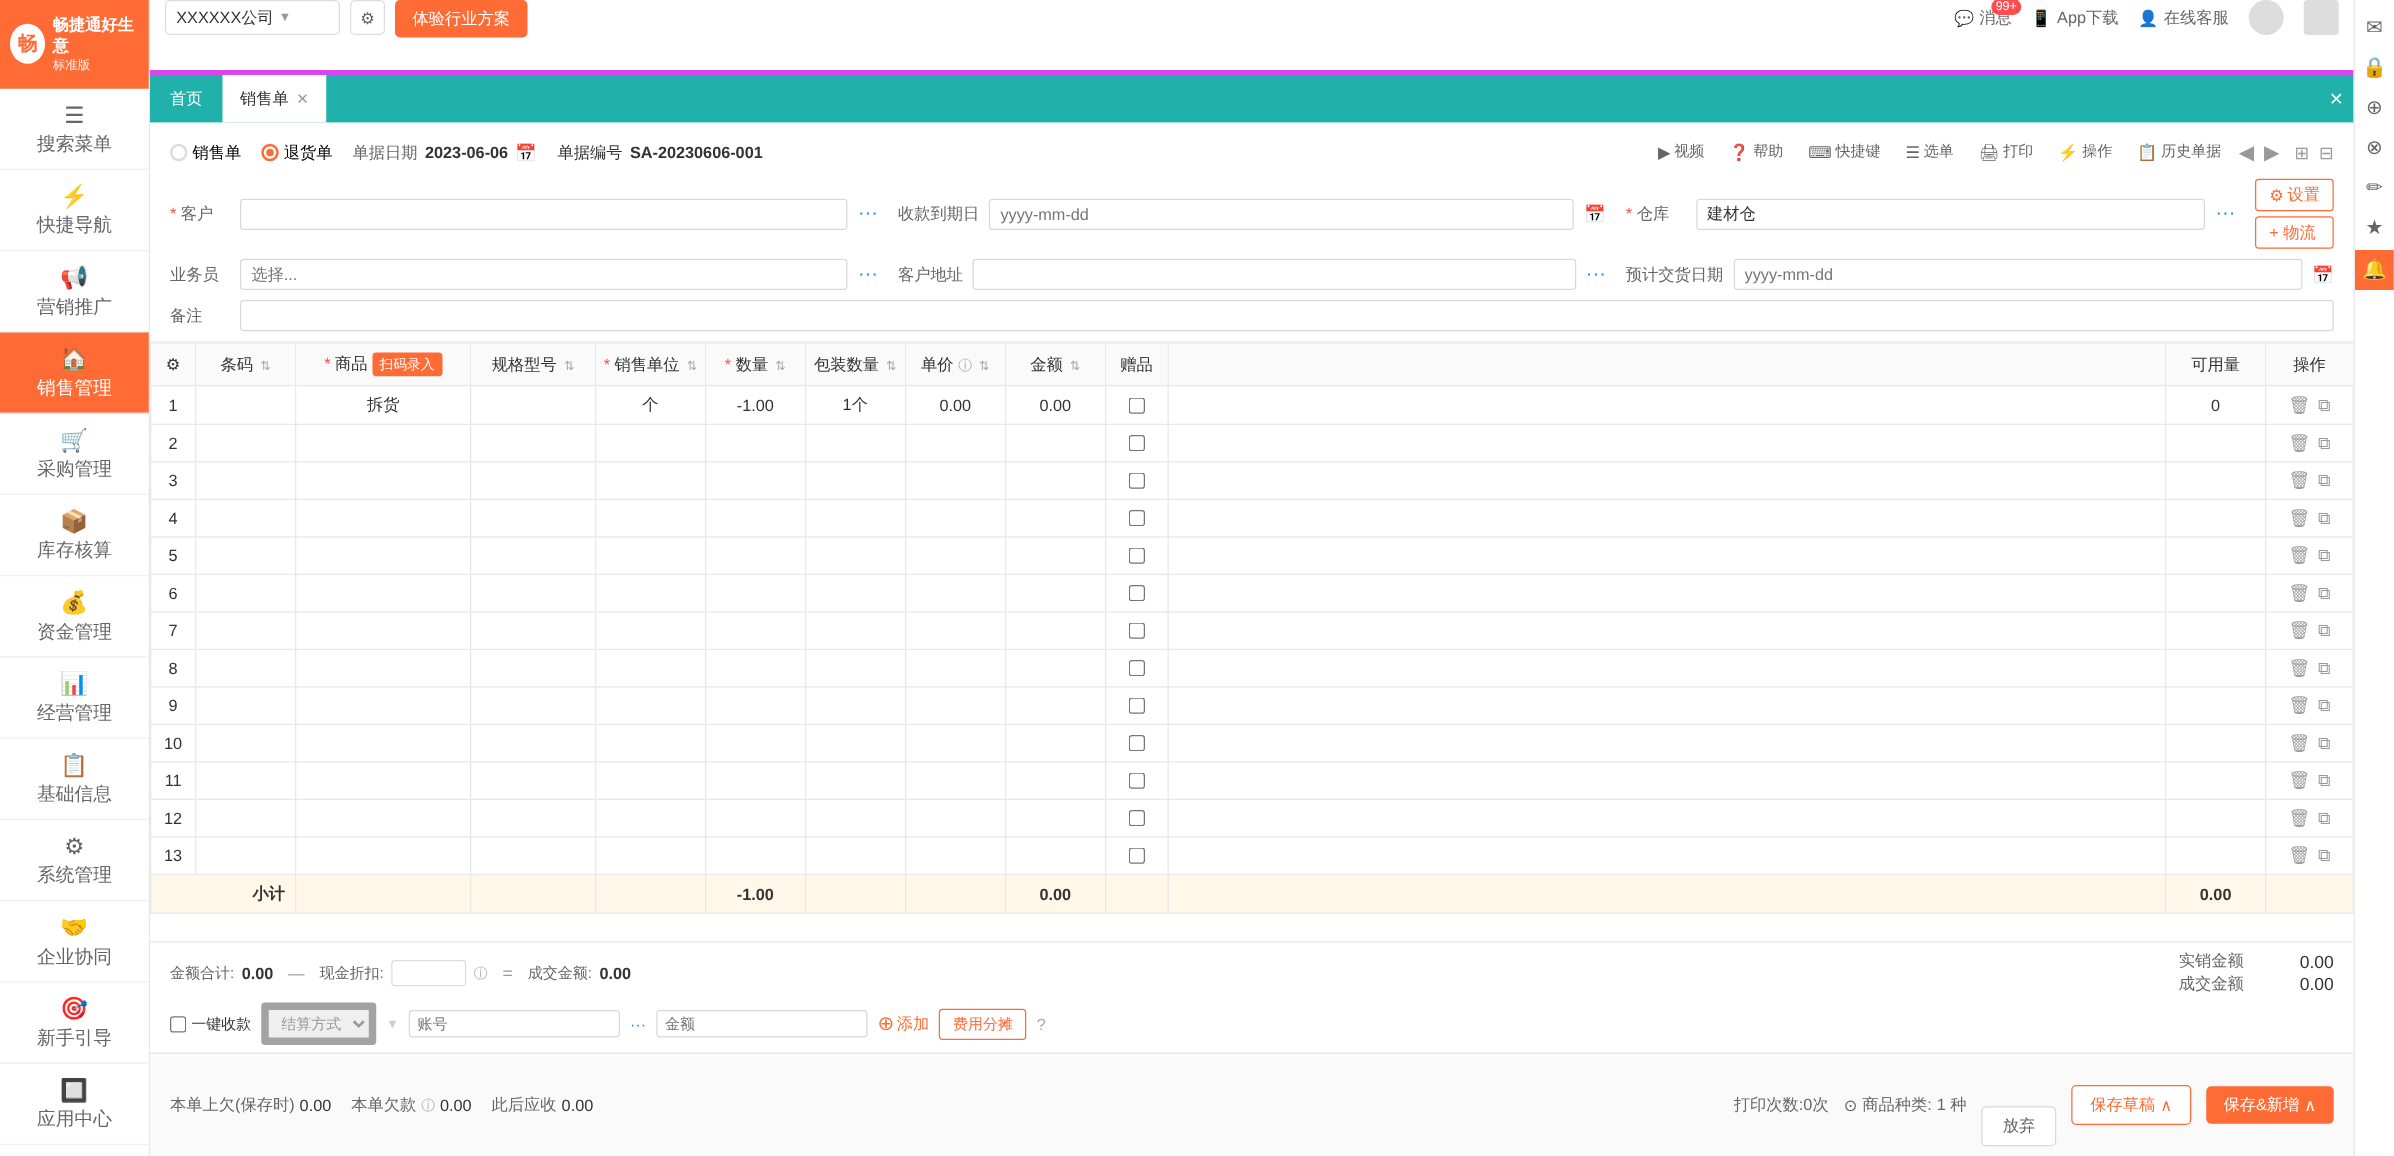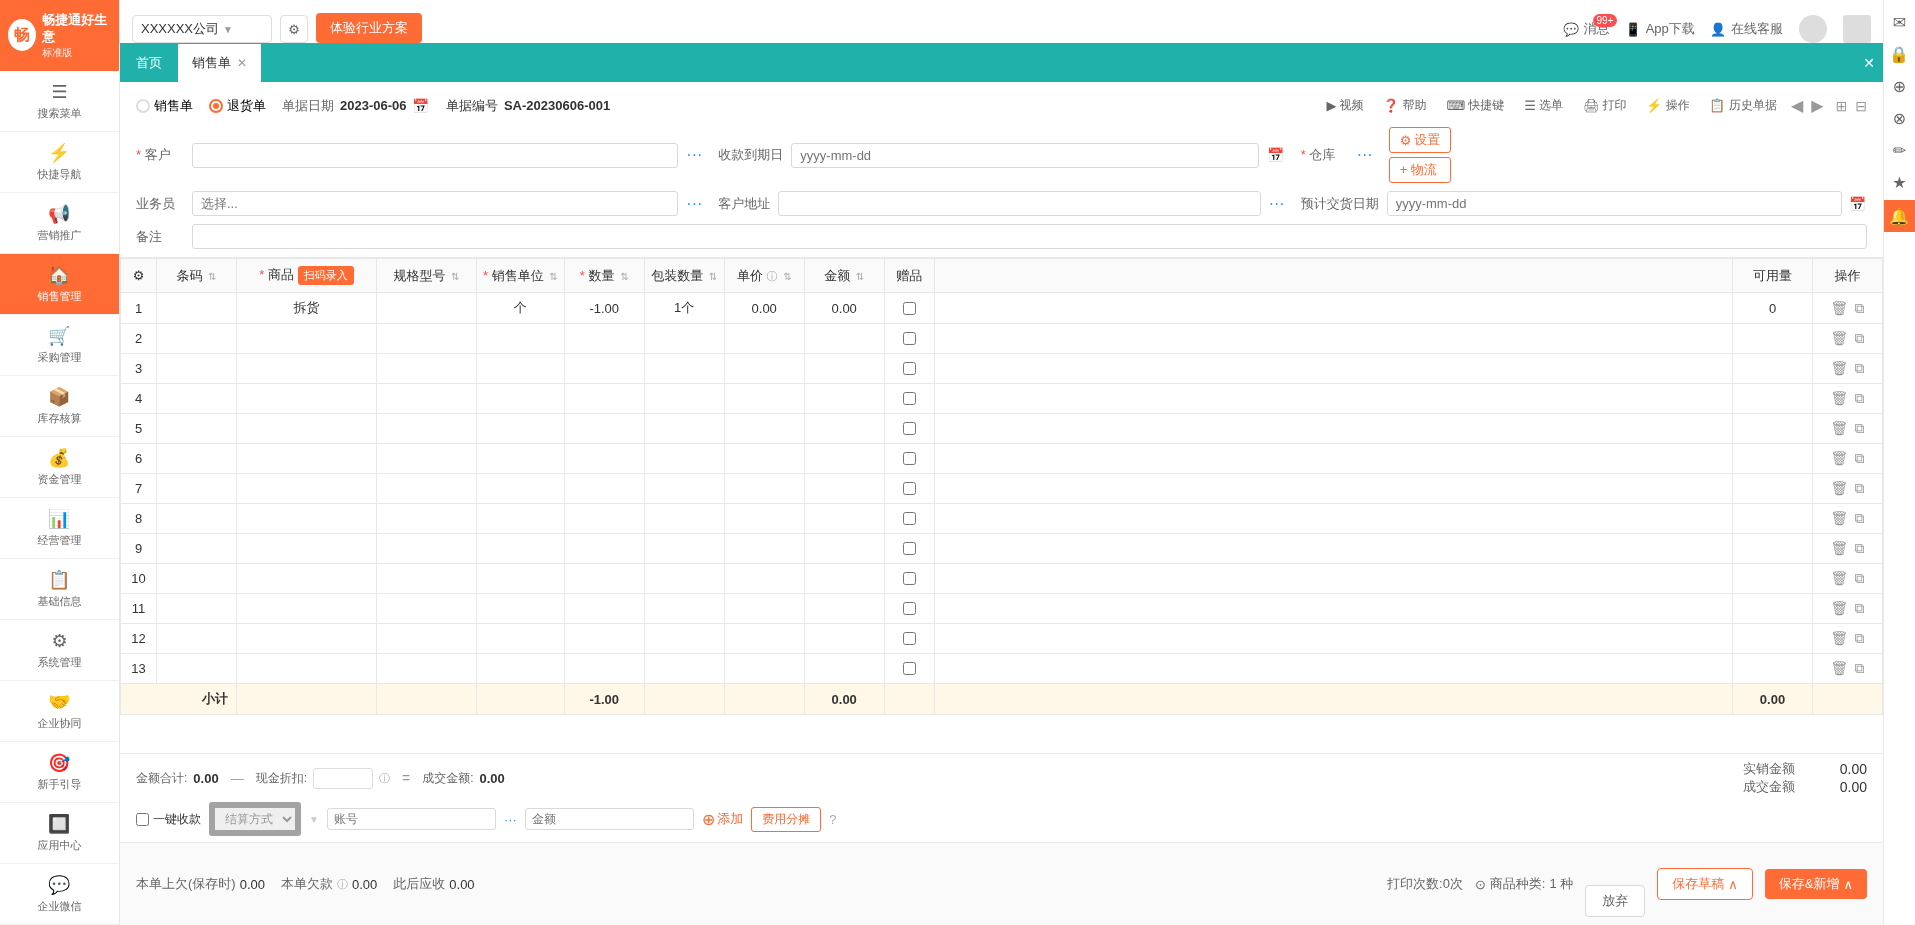--- a/index.html
+++ b/index.html
@@ -21,7 +21,7 @@
     .main { flex: 1; display: flex; flex-direction: column; height: 925px; overflow: hidden; }
 
     
-    .topbar { background: #fff; height: 44px; display: flex; align-items: flex-end; padding: 0 12px; border-bottom: 1px solid #d946ef; gap: 8px; }
+    .topbar { background: #fff; height: 60px; display: flex; align-items: flex-start; padding: 0 12px; border-bottom: 4px solid #d946ef; gap: 8px; }
     .company-selector { display: flex; align-items: center; gap: 4px; border: 1px solid #ddd; border-radius: 4px; padding: 4px 8px; cursor: pointer; min-width: 140px; }
     .company-selector .name { font-size: 13px; color: #333; }
     .company-selector .arrow { color: #999; font-size: 10px; }

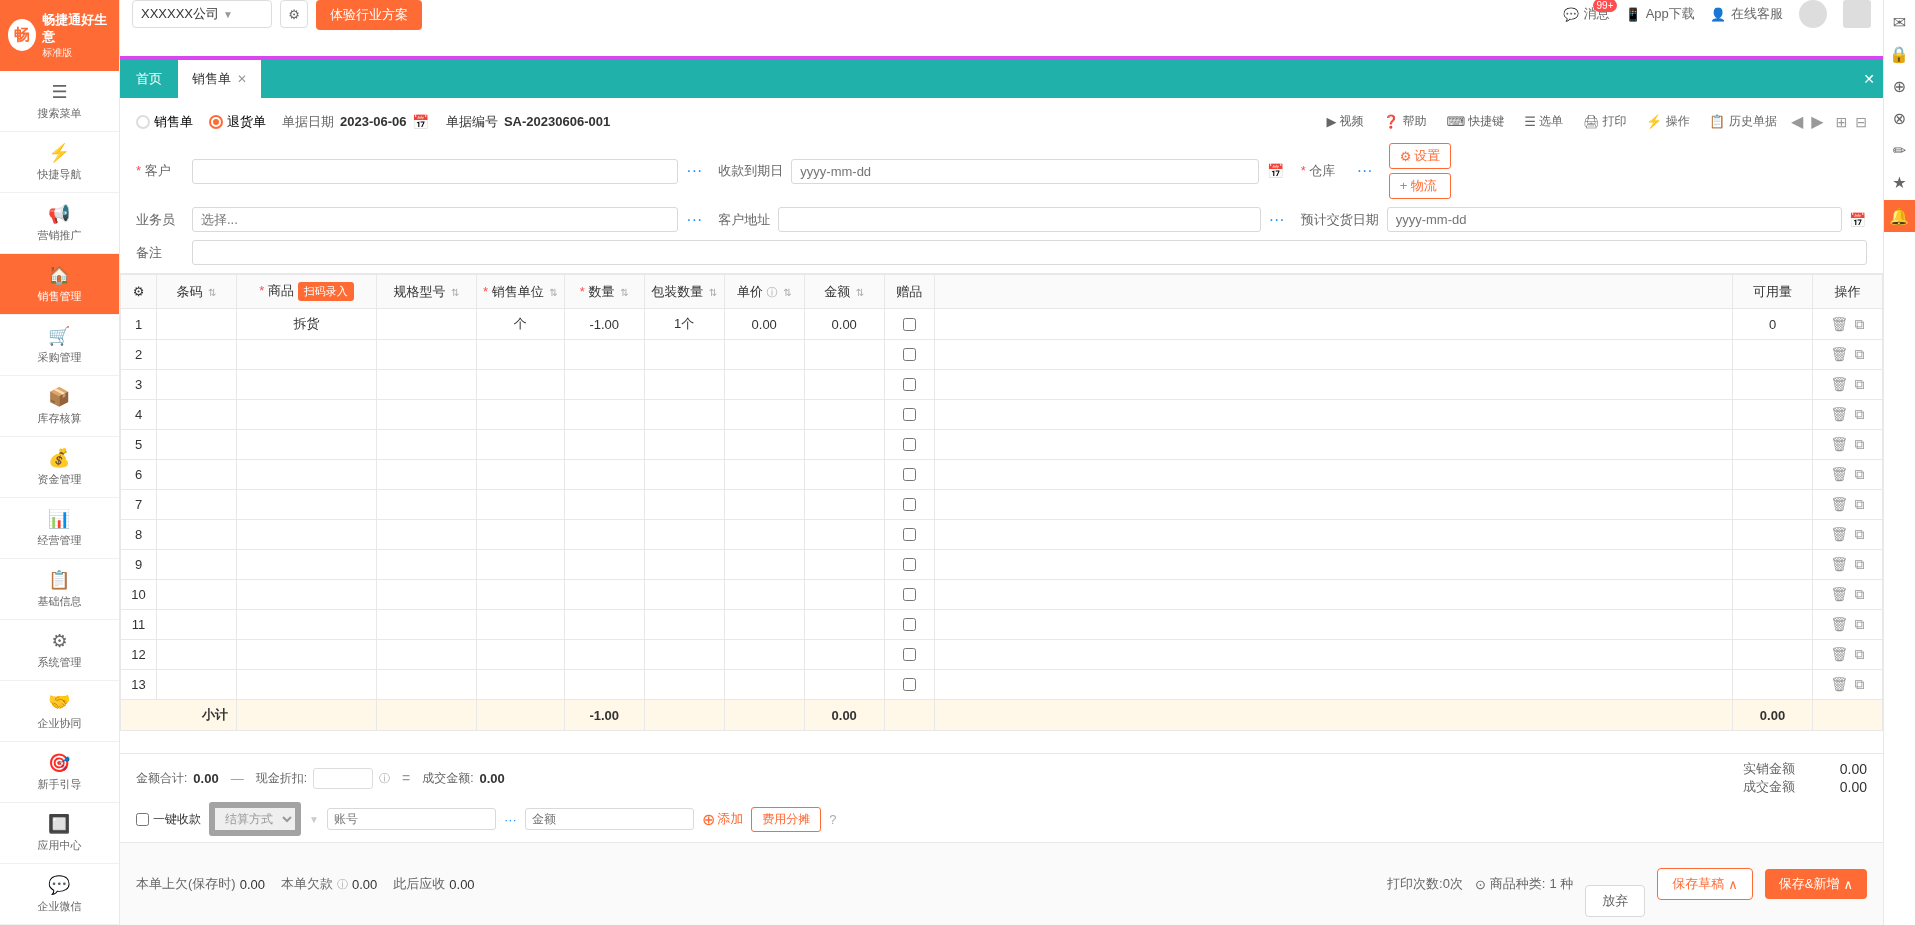--- a/index.html
+++ b/index.html
@@ -15,7 +15,7 @@
     .sidebar-item { display: flex; flex-direction: column; align-items: center; padding: 10px 4px; cursor: pointer; color: #666; border-bottom: 1px solid #f0f0f0; }
     .sidebar-item.active { background: #ff6b35; color: #fff; }
     .sidebar-item .icon { font-size: 18px; margin-bottom: 3px; }
-    .sidebar-item .label { font-size: 11px; text-align: center; }
+    .sidebar-item .label { font-size: 15px; text-align: center; }
 
     
     .main { flex: 1; display: flex; flex-direction: column; height: 925px; overflow: hidden; }

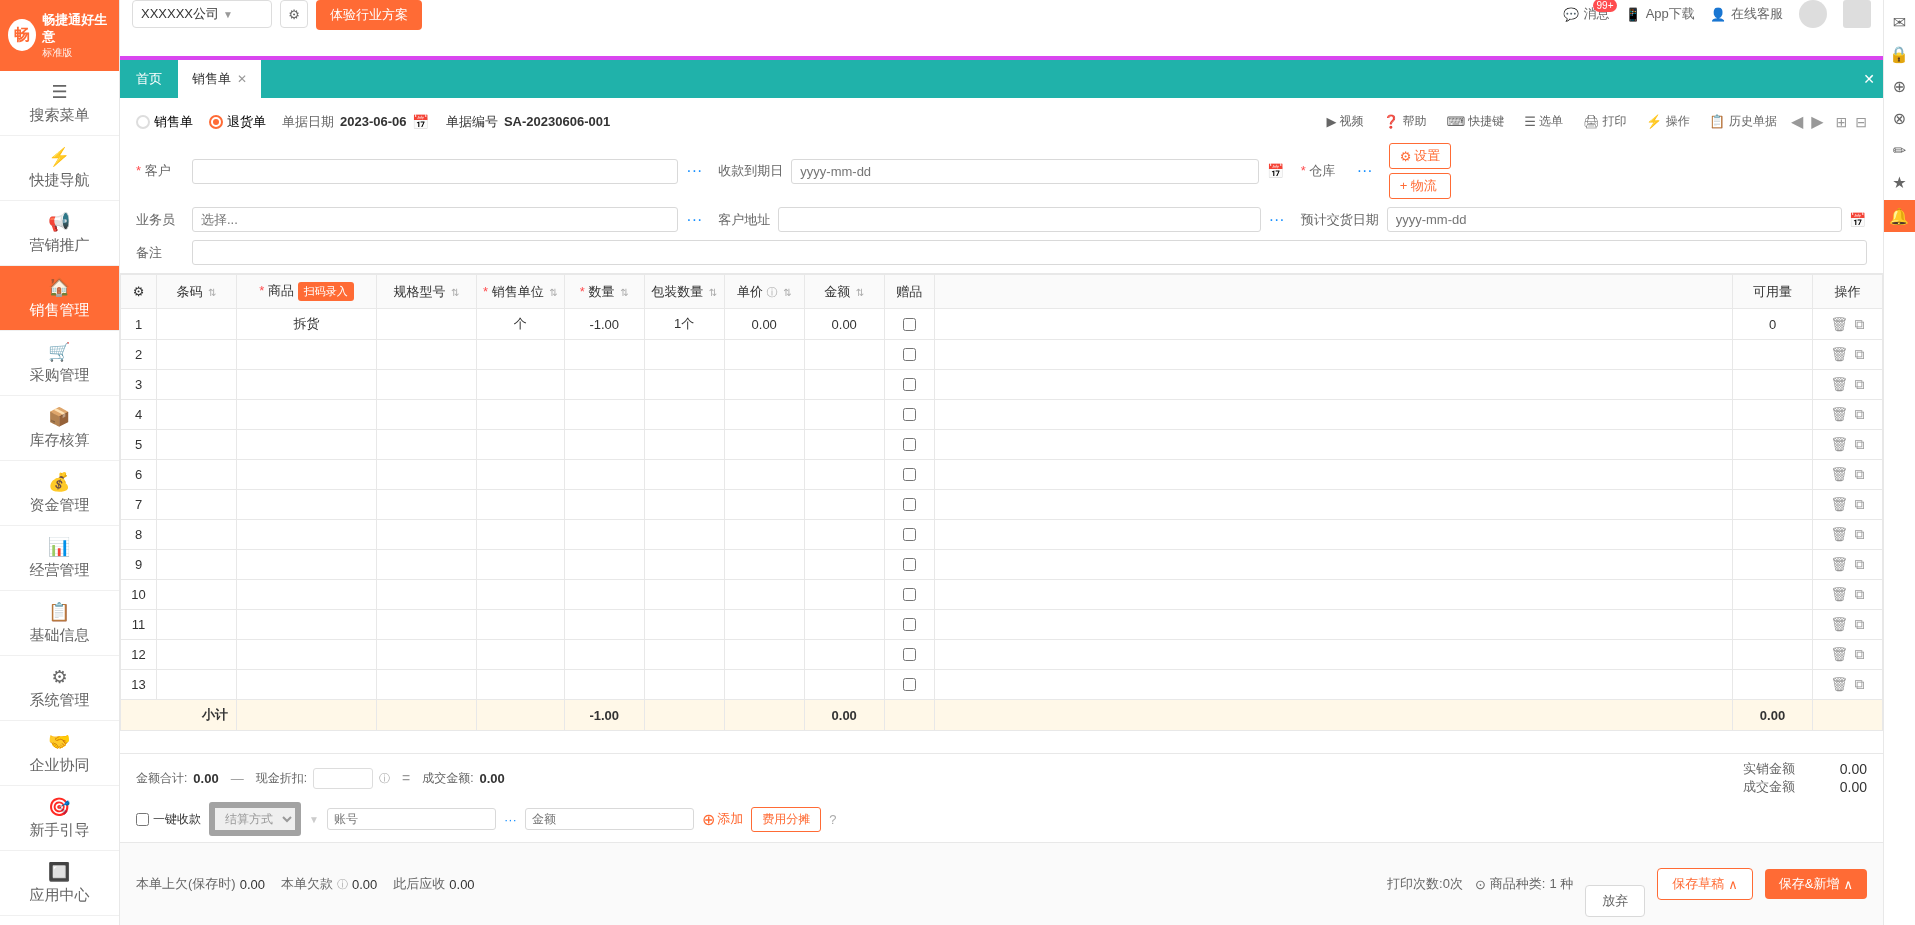--- a/index.html
+++ b/index.html
@@ -292,6 +292,7 @@
         </div>
         <div class="form-row">
           <span class="form-label required">仓库</span>
+          <input class="form-input" type="text" value="建材仓" style="flex: 1 1 0%;">
           <span class="form-dots">···</span>
           <div class="form-actions-right" style="margin-left:8px;">
             <button class="action-btn">

